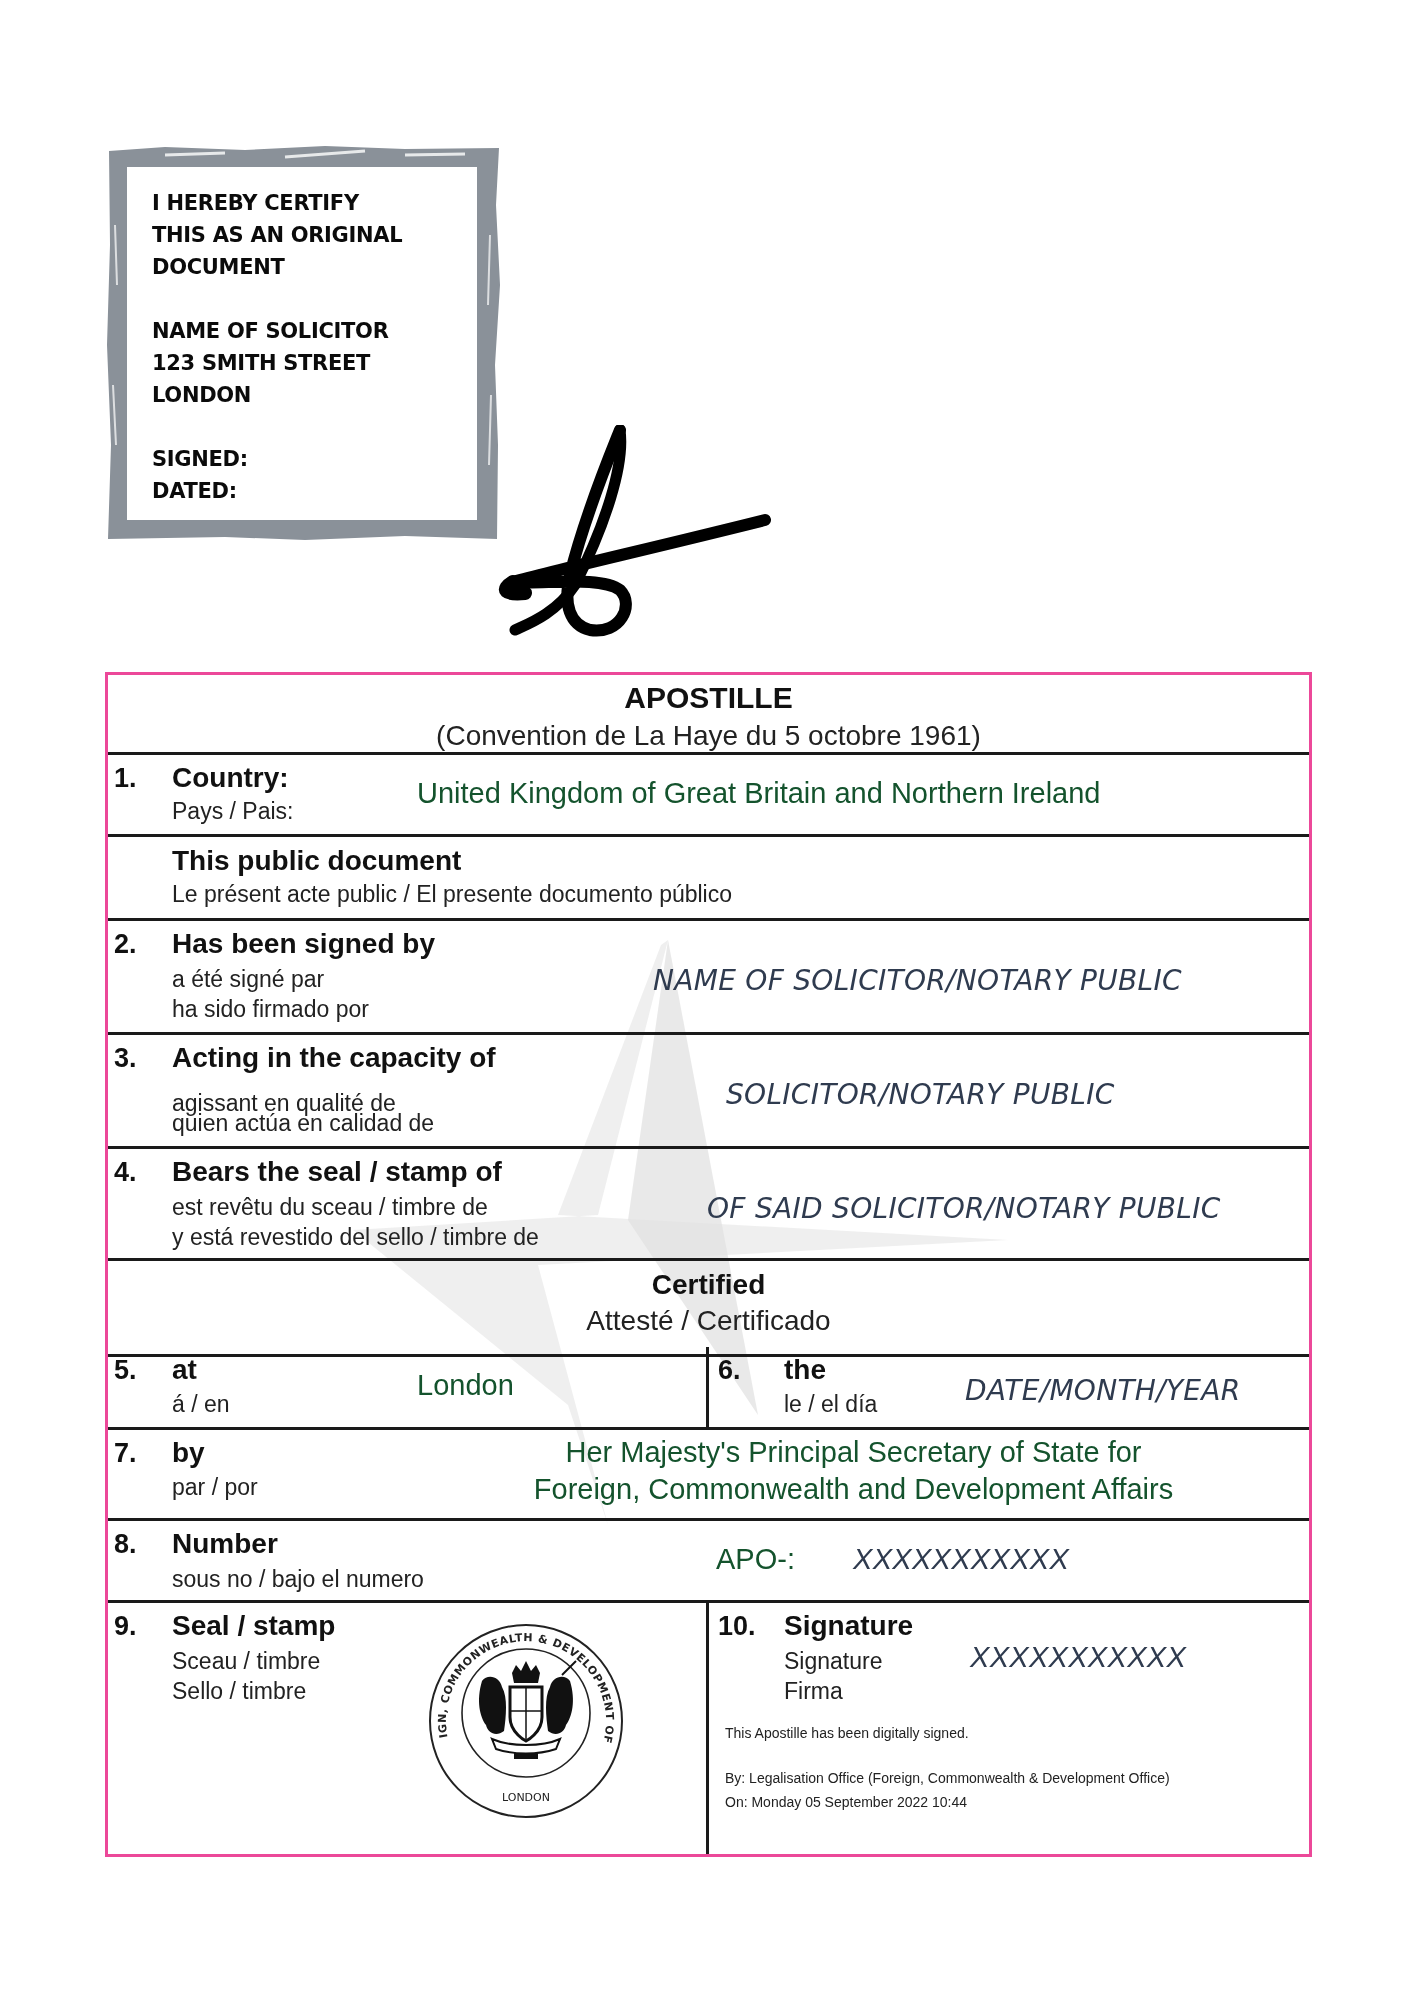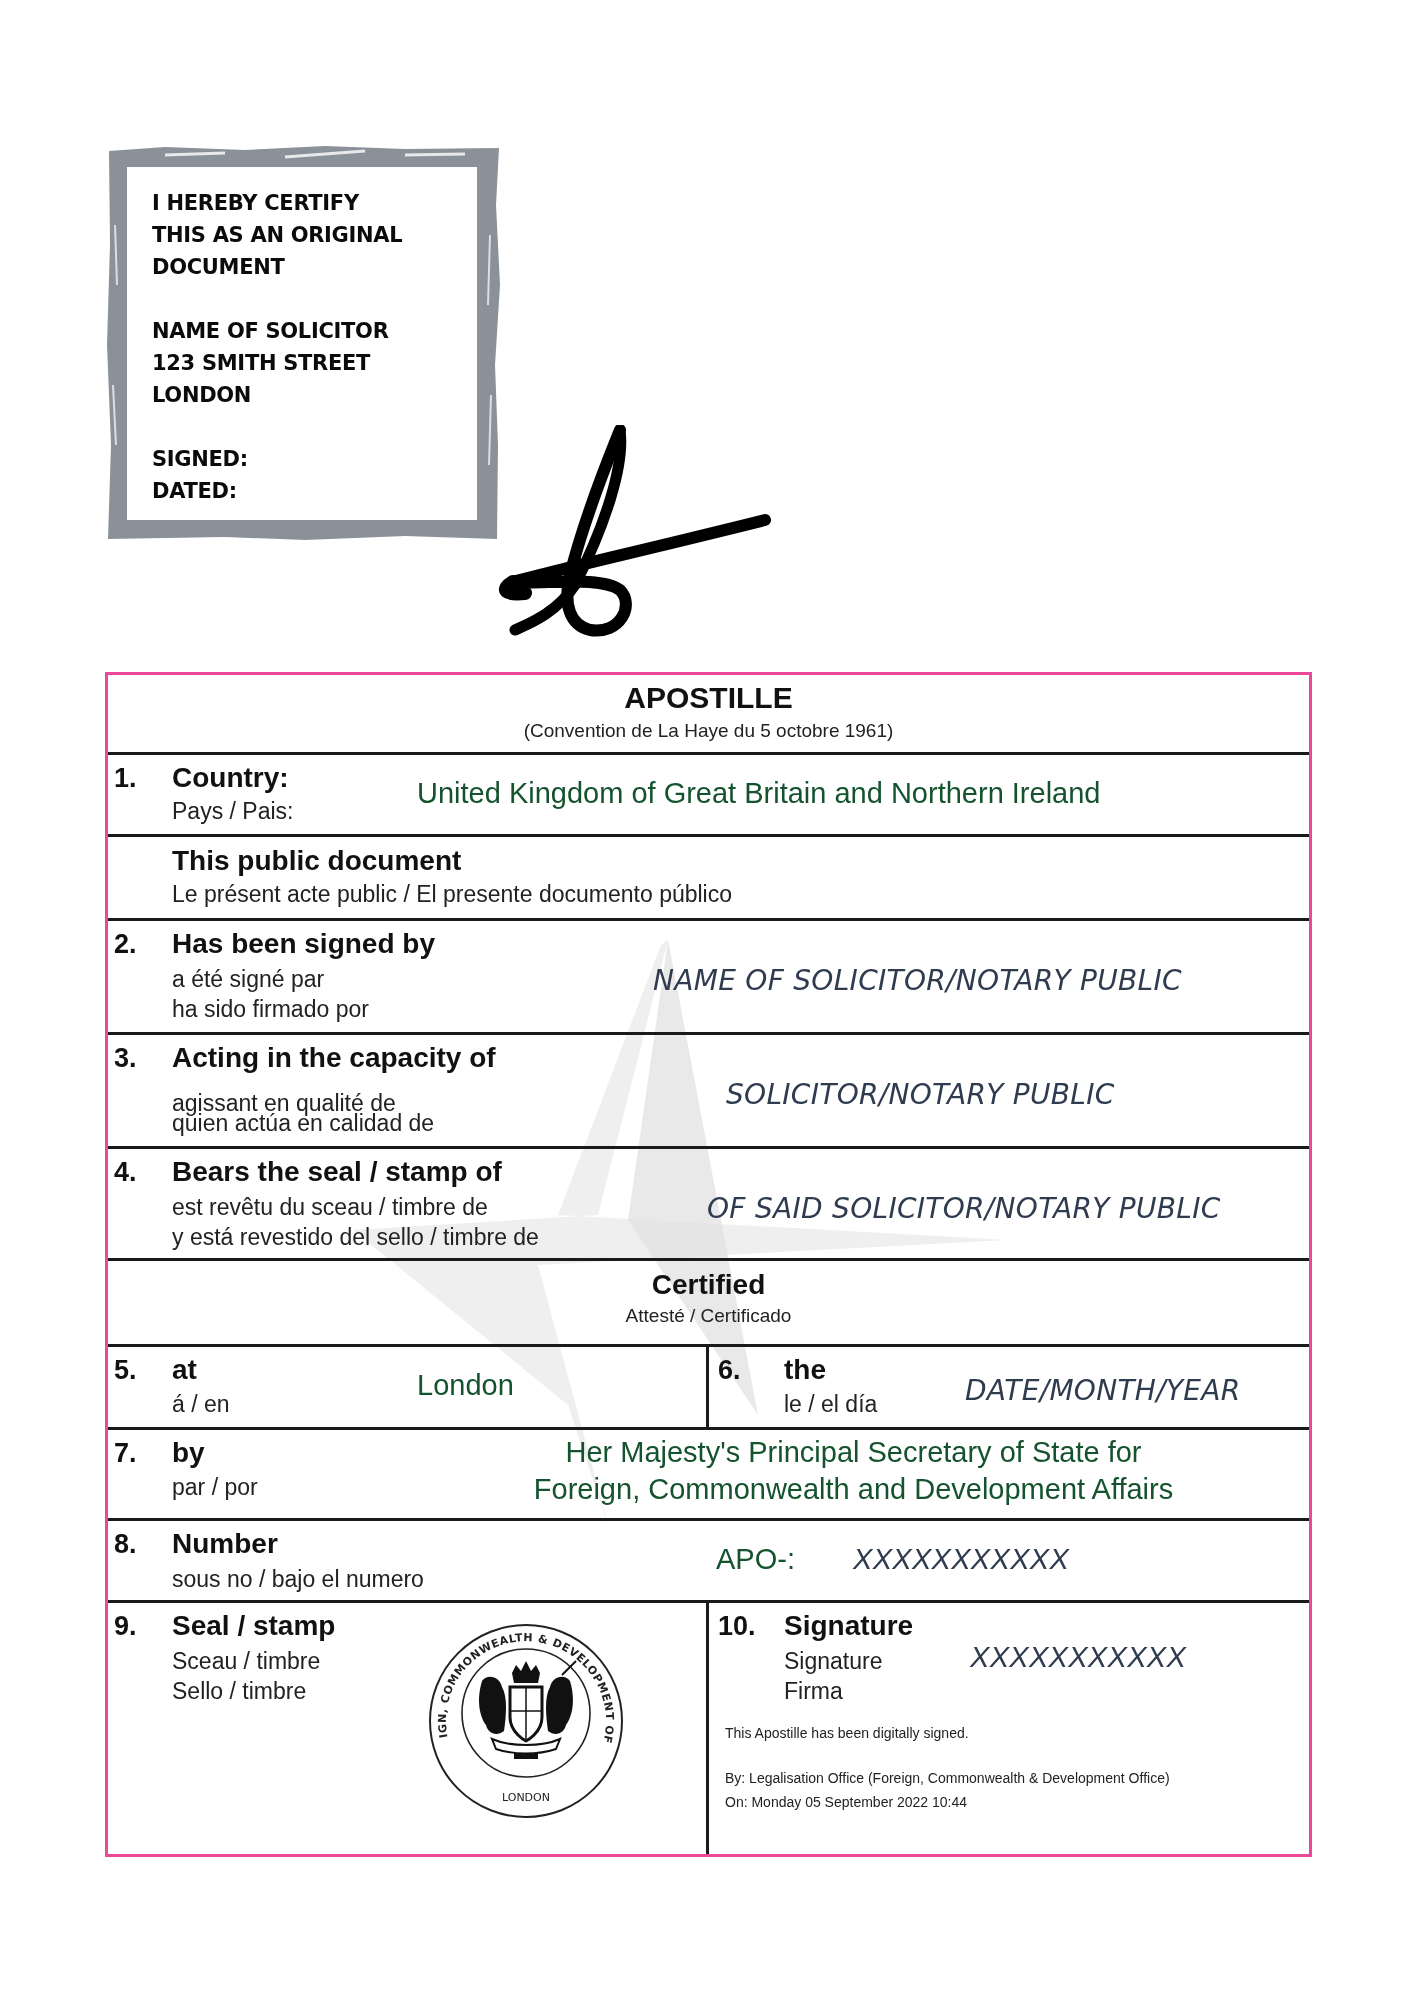--- a/index.html
+++ b/index.html
@@ -30,7 +30,7 @@
   .split { position:absolute; top:0; bottom:0; left:598px; border-left:3px solid #1a1a1a; }
 
   .hdr-title { position:absolute; left:0; right:0; top:6px; text-align:center; font-weight:bold; font-size:30px; }
-  .hdr-sub { position:absolute; left:0; right:0; top:45px; text-align:center; font-size:19px; color:#222; }
+  .hdr-sub { position:absolute; left:0; right:0; top:45px; text-align:center; font-size:28px; color:#222; }
 
   .watermark { position:absolute; left:0; top:0; width:1207px; height:1185px; pointer-events:none; }
 

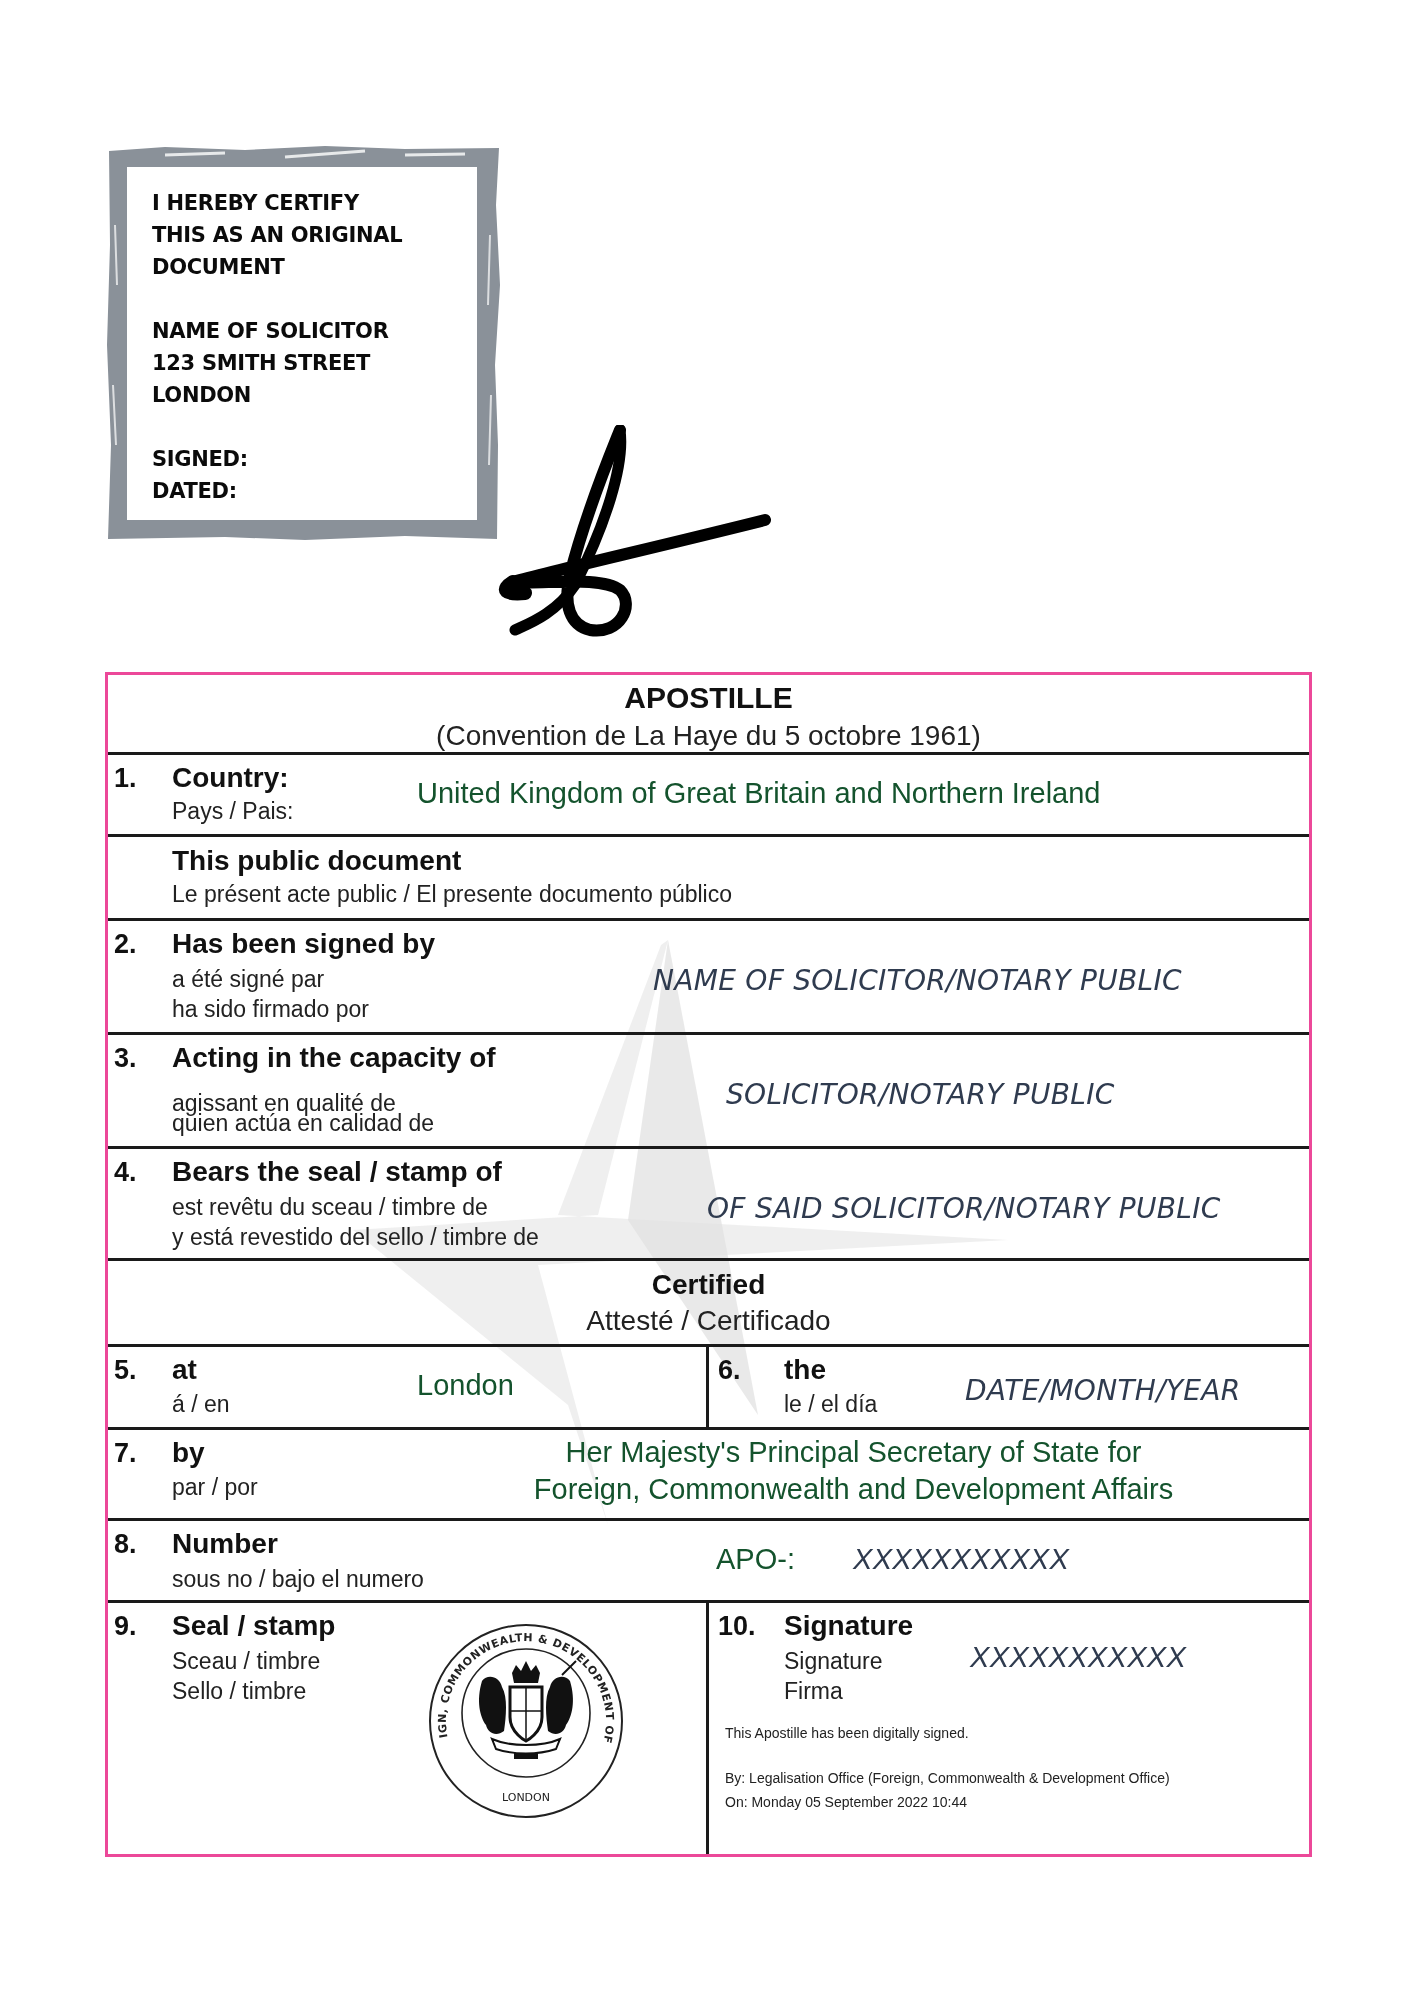--- a/index.html
+++ b/index.html
@@ -115,7 +115,7 @@
     <span class="ph" style="left:599px; top:43px;">OF SAID SOLICITOR/NOTARY PUBLIC</span>
   </div>
 
-  <div class="row" style="top:586px; height:86px;padding-left:36px;">
+  <div class="row" style="top:586px; height:96px;padding-left:36px;">
     <div class="hdr-title" style="top:8px; font-size:28px;">Certified</div>
     <div class="hdr-sub" style="top:44px;">Attesté / Certificado</div>
   </div>

